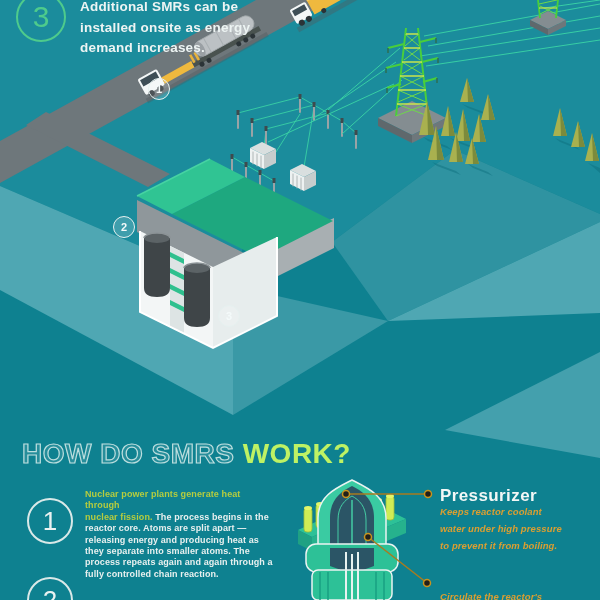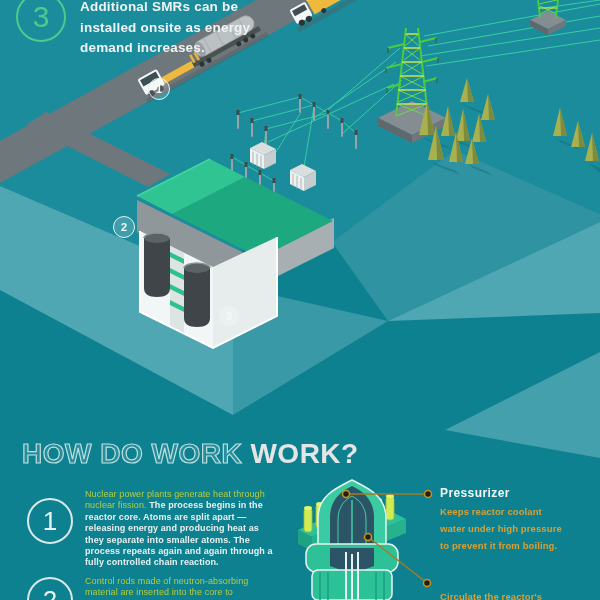--- a/index.html
+++ b/index.html
@@ -276,7 +276,7 @@
 installed onsite as energy
 demand increases.</div>
 
-  <h1 class="abs" id="heading" style="margin:0;"><span class="h-outline">HOW DO WORK </span><span class="h-solid">WORK?</span></h1>
+  <h1 class="abs" id="heading" style="margin:0;"><span class="h-outline">HOW DO SMRS </span><span class="h-solid">WORK?</span></h1>
 
   <div class="num-circle step-circle" id="step1-circle">
     <span>1</span>

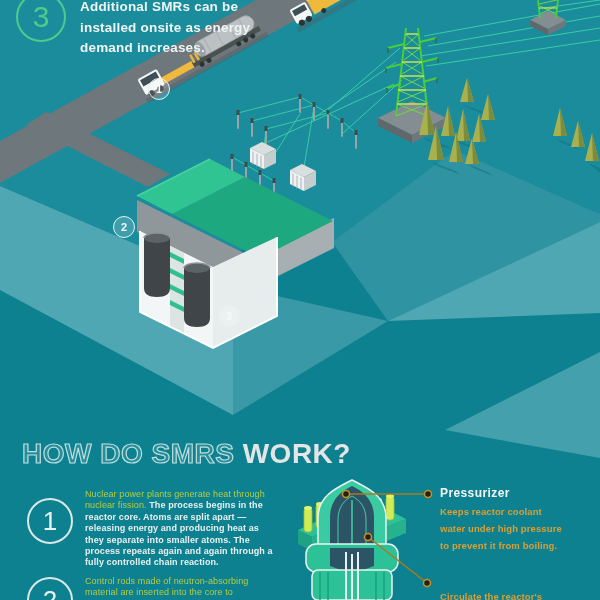--- a/index.html
+++ b/index.html
@@ -26,7 +26,7 @@
   
   #heading{left:22px;top:438px;font-weight:700;font-size:28px;letter-spacing:.5px;white-space:nowrap;}
   .h-outline{color:rgba(190,225,225,0.14);-webkit-text-stroke:1.2px #BCDEDE;}
-  .h-solid{color:#e5e5e5;}
+  .h-solid{color:#bef264;}
 
   
   .step-circle{border:2px solid #D9E9E8;color:#E9F2F1;font-size:26px;font-weight:400;width:46px;height:46px;}

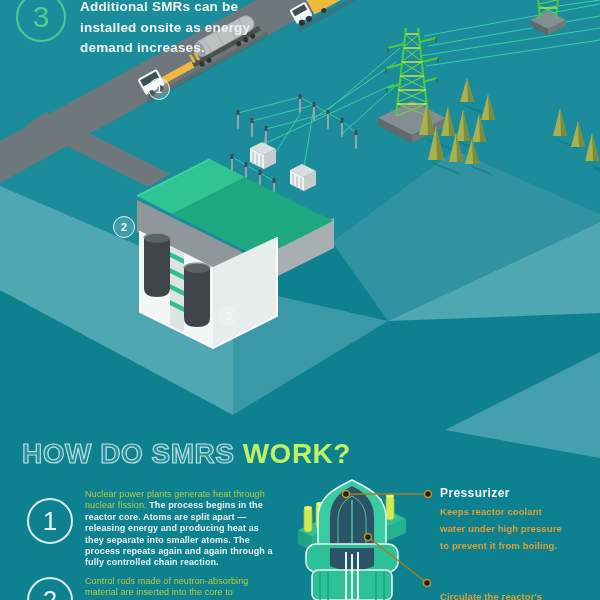--- a/index.html
+++ b/index.html
@@ -36,7 +36,7 @@
              letter-spacing:.1px;white-space:pre-line;}
   #step1-text{top:489px;}
   #step2-text{top:576px;}
-  .step-text .lead{color:#B5CC3F;font-weight:400;margin-top:32px;}
+  .step-text .lead{color:#B5CC3F;font-weight:700;margin-top:32px;}
   .step-text .body{color:#E8F0EF;font-weight:700;}
 
   

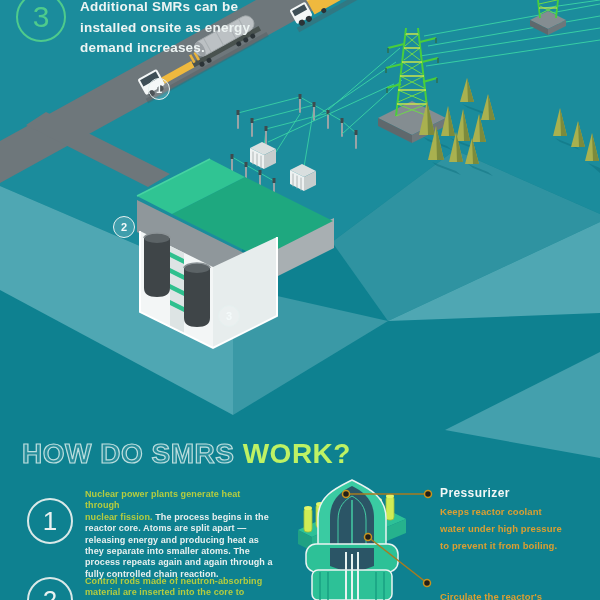--- a/index.html
+++ b/index.html
@@ -40,7 +40,7 @@
   .step-text .body{color:#E8F0EF;font-weight:700;}
 
   
-  .callout-title{position:absolute;left:440px;color:#F2F7F6;font-weight:700;font-size:12px;letter-spacing:.4px;}
+  .callout-title{position:absolute;left:440px;color:#F2F7F6;font-weight:700;font-size:17px;letter-spacing:.4px;}
   .callout-desc{position:absolute;left:440px;width:128px;color:#DC9F31;font-weight:700;
                 font-size:9.5px;line-height:17px;letter-spacing:.1px;}
   #callout1-title{top:486px;}

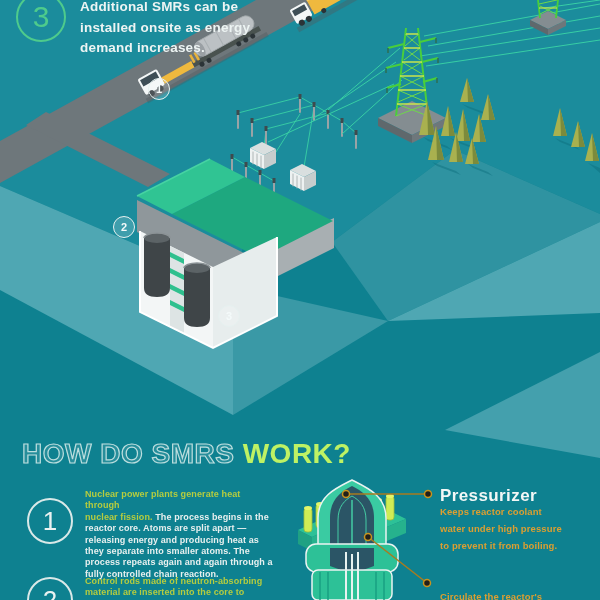--- a/index.html
+++ b/index.html
@@ -42,7 +42,7 @@
   
   .callout-title{position:absolute;left:440px;color:#F2F7F6;font-weight:700;font-size:17px;letter-spacing:.4px;}
   .callout-desc{position:absolute;left:440px;width:128px;color:#DC9F31;font-weight:700;
-                font-size:9.5px;line-height:17px;letter-spacing:.1px;}
+                font-size:9.5px;line-height:17px;letter-spacing:.1px;font-style:italic;}
   #callout1-title{top:486px;}
   #callout1-desc{top:503px;}
   #callout2-title{top:566px;}

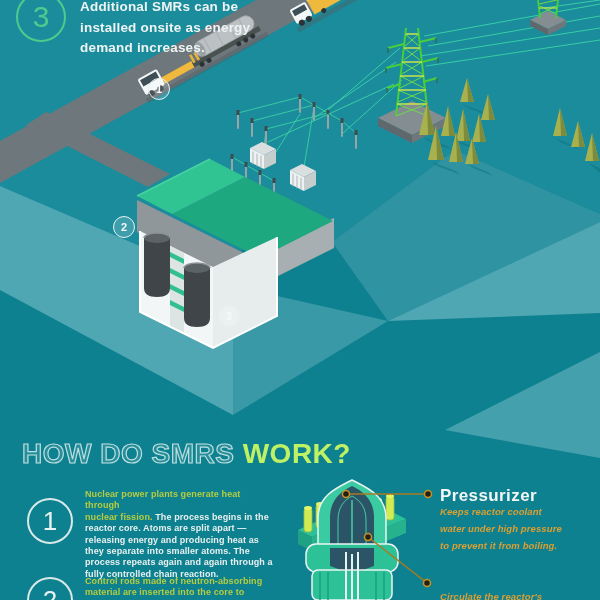--- a/index.html
+++ b/index.html
@@ -287,7 +287,6 @@
   <div class="num-circle step-circle" id="step2-circle">
     <span>2</span>
   </div>
-  <p class="step-text" id="step2-text"><span class="lead">Control rods made of neutron-absorbing material are inserted into the core to</span><span class="body"></span></p>
 
   <svg id="reactor" viewBox="0 0 310 140" width="310" height="140">
 

